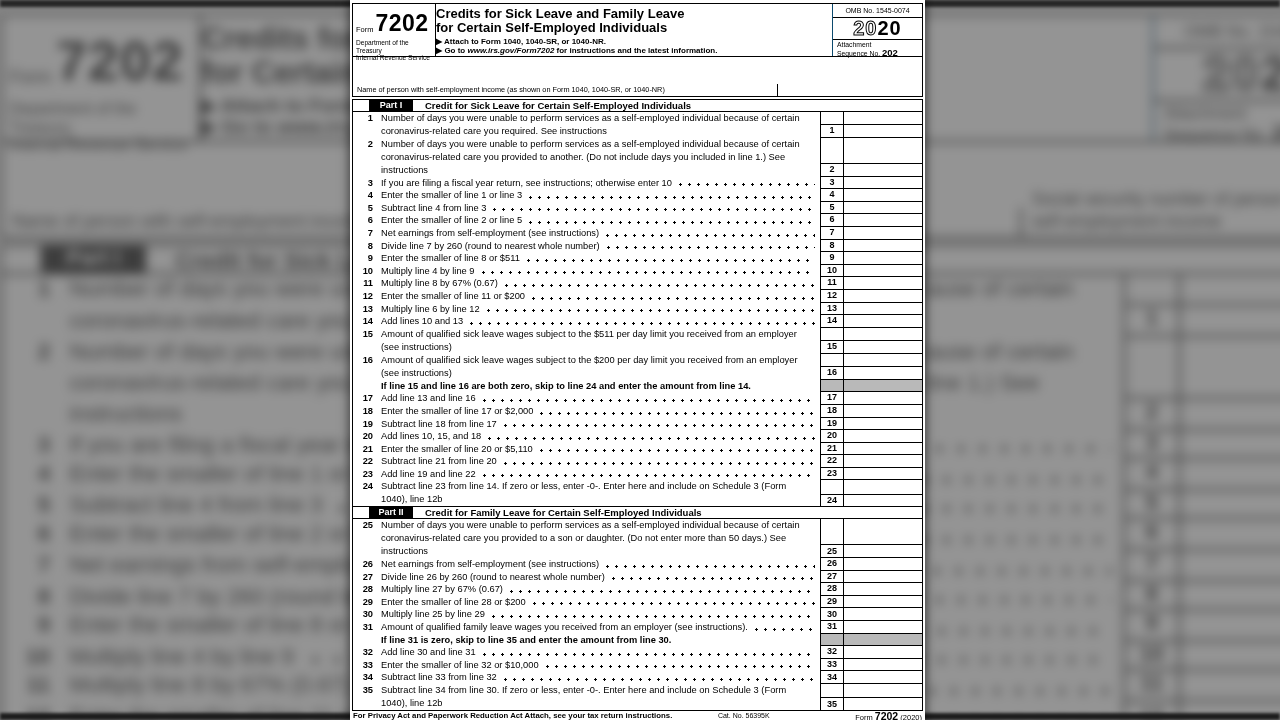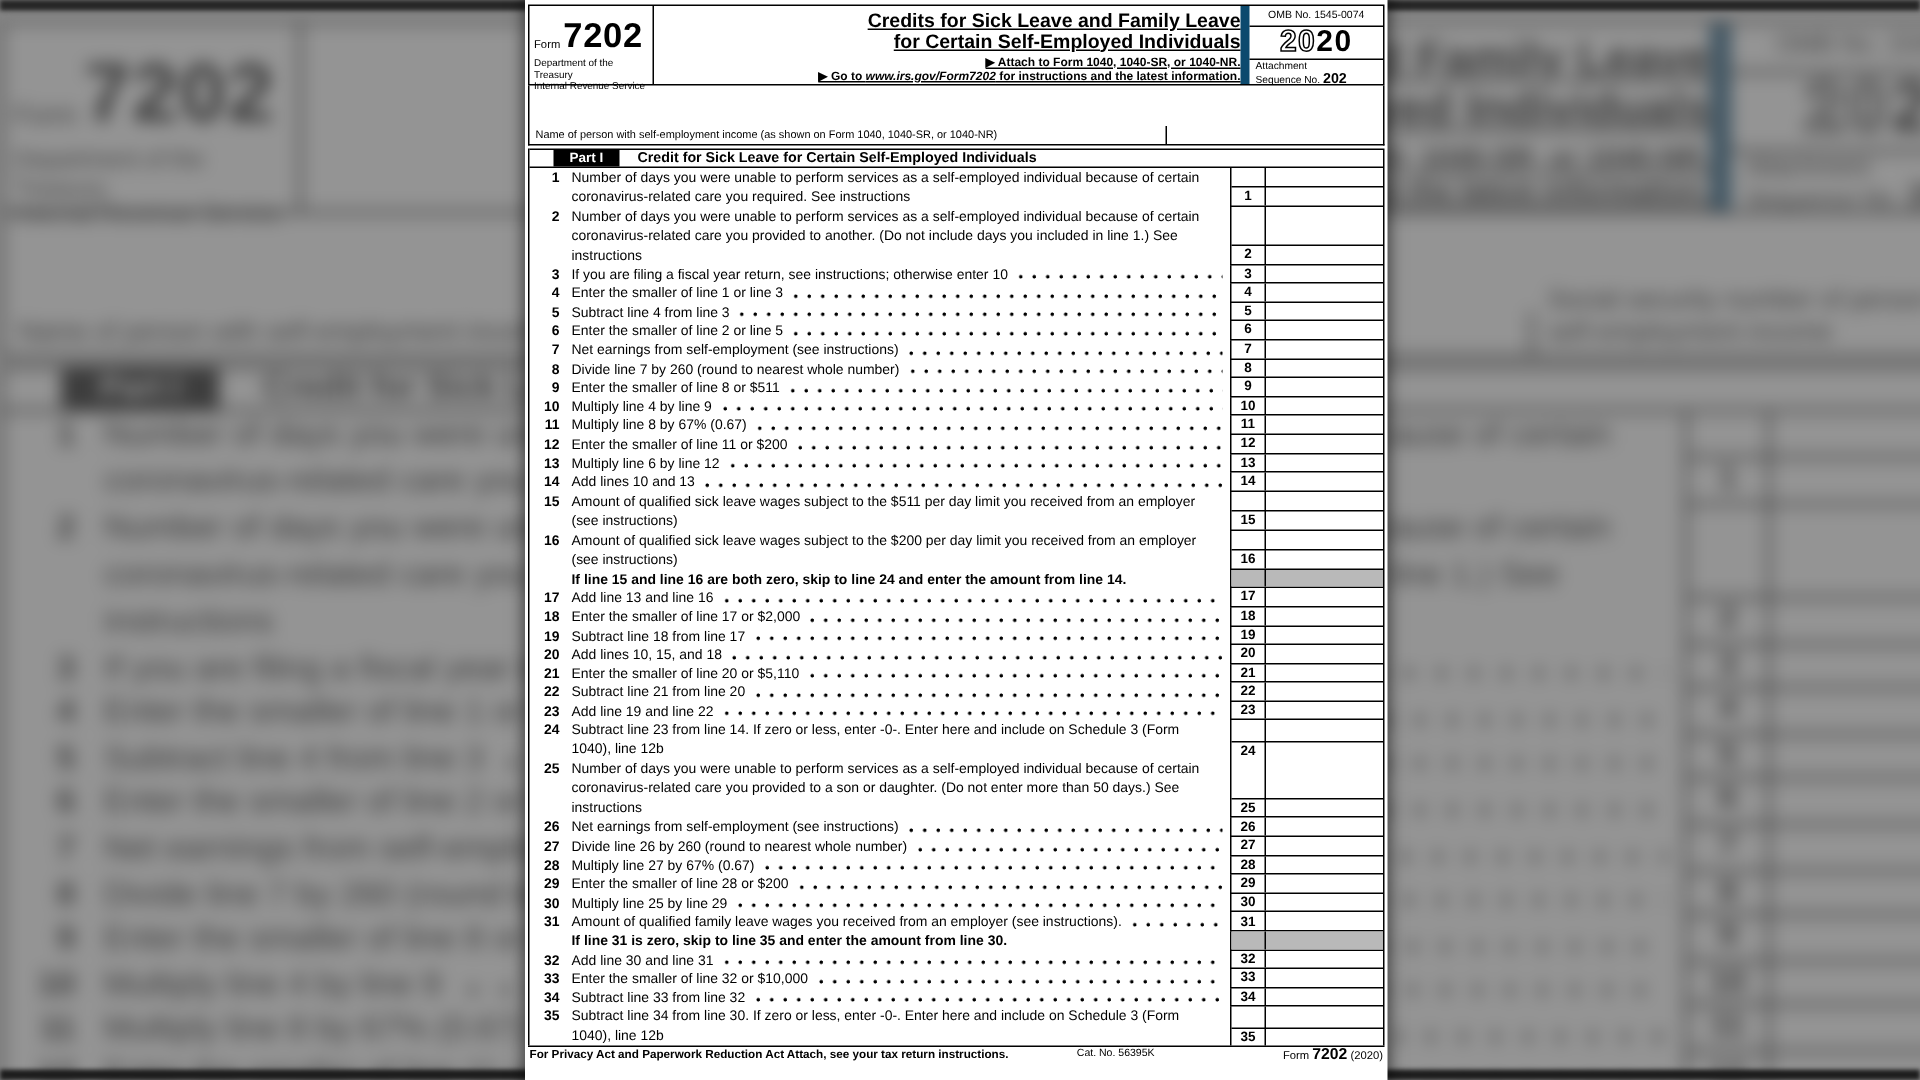--- a/index.html
+++ b/index.html
@@ -28,7 +28,7 @@
   .formword { font-size:7.5px; line-height:8px; }
   .formnum { font-size:23px; font-weight:700; line-height:21px; letter-spacing:.5px; }
   .dept { font-size:6.6px; line-height:7.6px; padding-top:5px; }
-  .hdr-center { width:397px; border-right:6px solid #0c4a6e; text-align:right; padding-top:3px;text-decoration:underline; }
+  .hdr-center { width:397px; border-right:1px solid #0c4a6e; text-align:left; padding-top:3px; }
   .title1,.title2 { font-weight:700; font-size:13px; line-height:13.5px; }
   .attach { font-size:8px; font-weight:700; margin-top:2.5px; }
   .goto { font-size:8px; font-weight:700; }

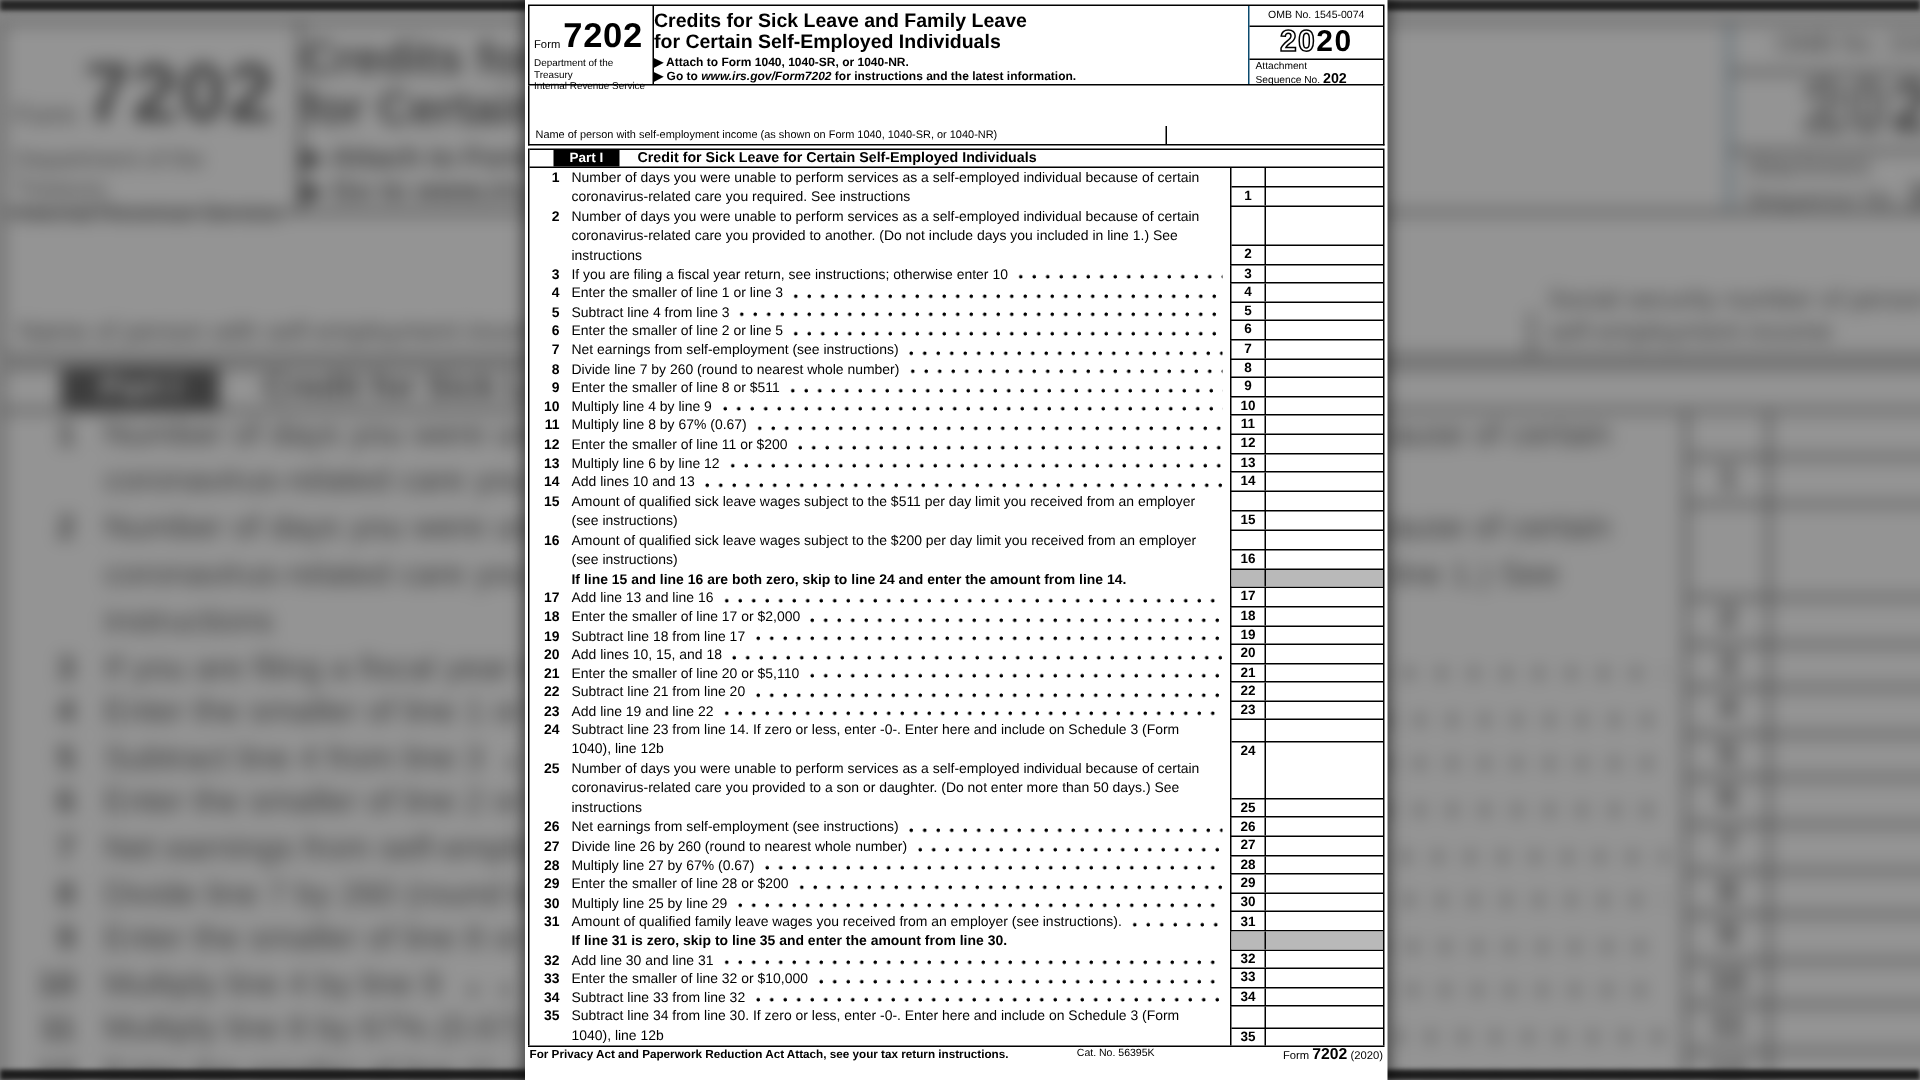--- a/index.html
+++ b/index.html
@@ -733,6 +733,10 @@
             </div>
           </div>
         </div>
+      <div class="partbar">
+        <span class="plabel">Part II</span>
+        <span class="ptitle">Credit for Family Leave for Certain Self-Employed Individuals</span>
+      </div>
       <div id="part2-rows">
           <div class="row L3 multi">
             <div class="desc">

